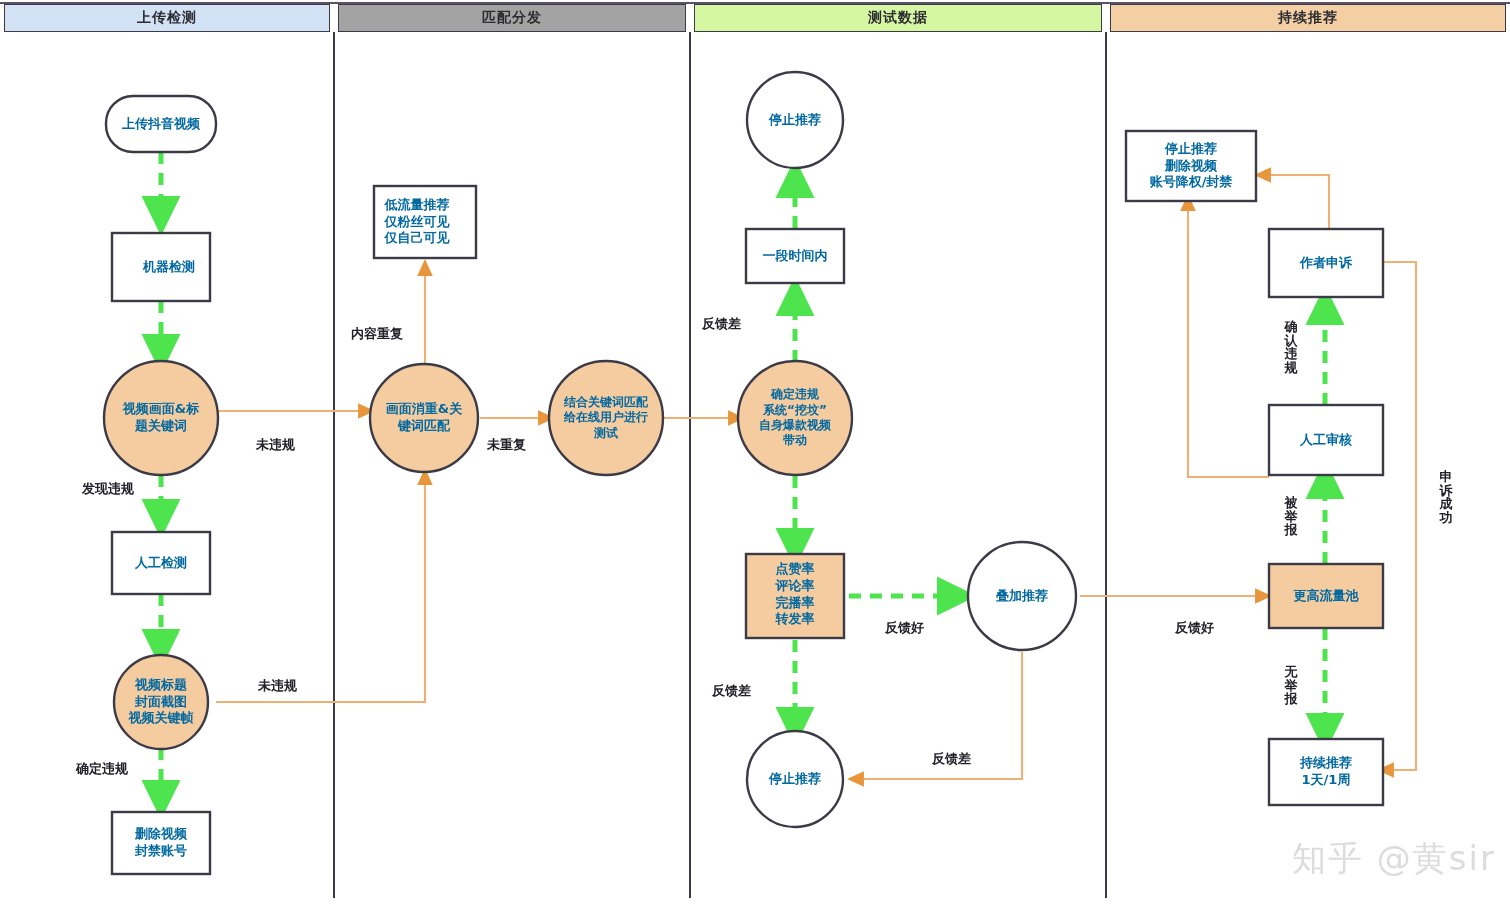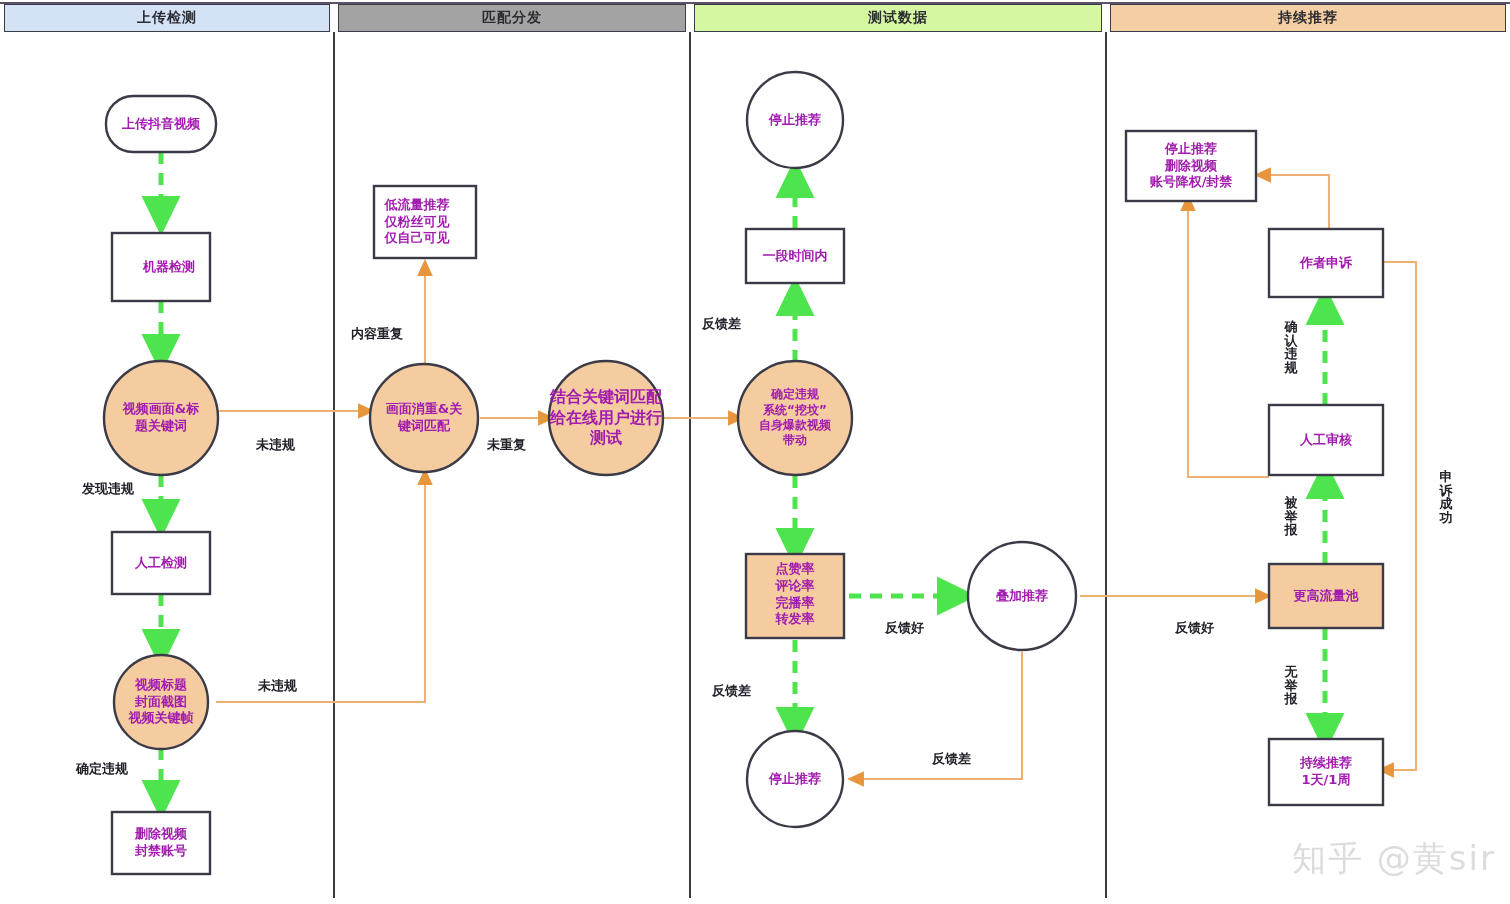--- a/index.html
+++ b/index.html
@@ -25,7 +25,7 @@
     position:absolute;
     display:flex;align-items:center;justify-content:center;
     text-align:center;
-    font-size:13px;font-weight:bold;color:#a21caf;
+    font-size:13px;font-weight:bold;color:#0369a1;
     line-height:1.28;
     white-space:pre-line;
     pointer-events:none;

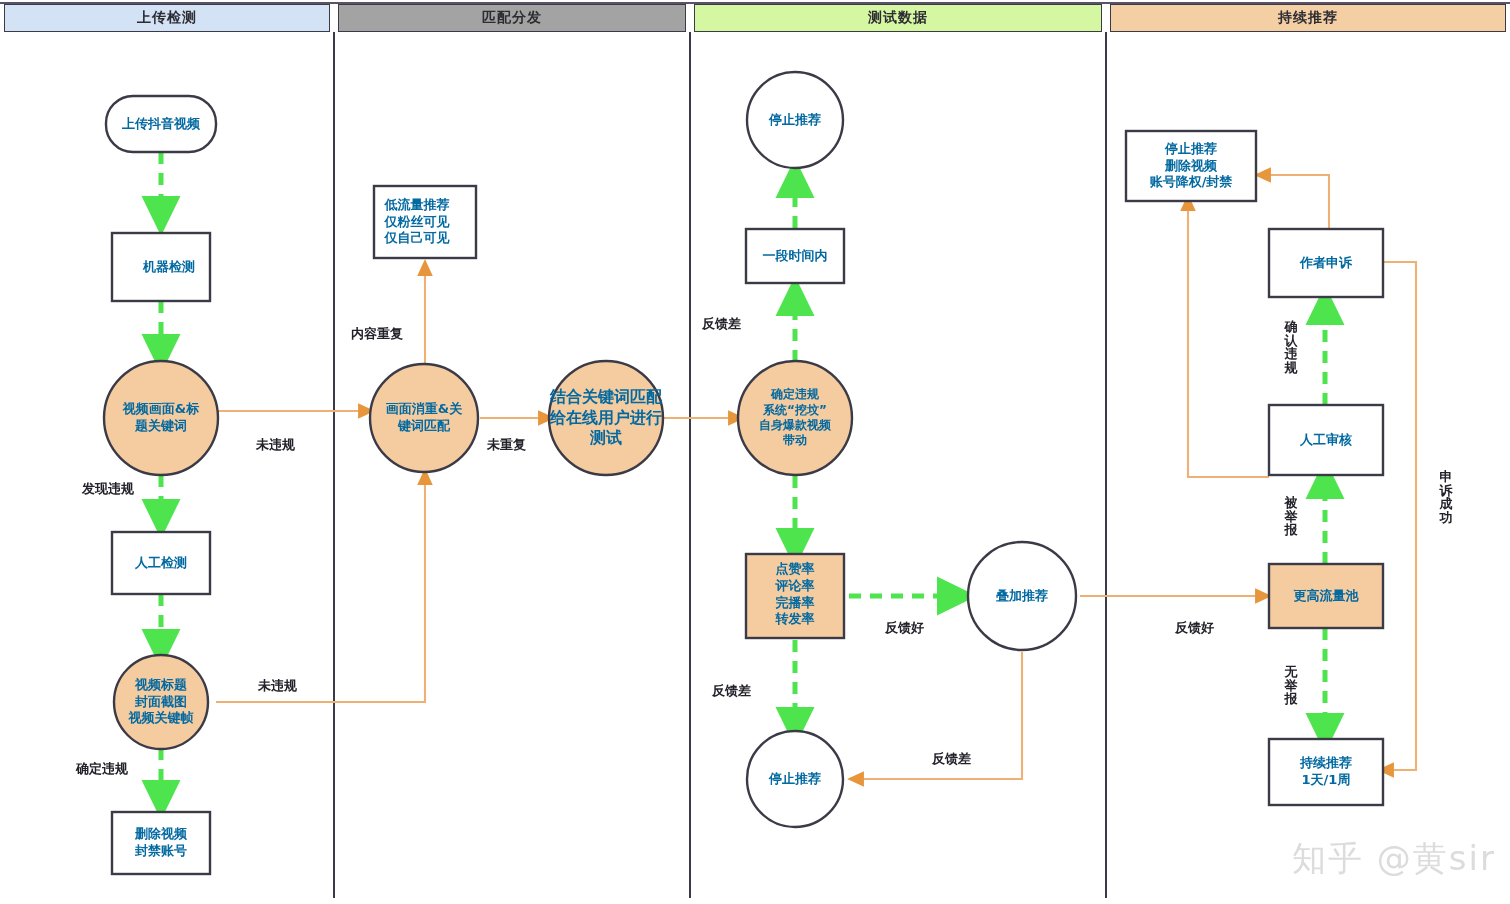--- a/index.html
+++ b/index.html
@@ -153,7 +153,7 @@
 仅自己可见</div>
   <div class="nlabel" style="left:370px;top:364px;width:108px;height:108px;">画面消重&amp;关
 键词匹配</div>
-  <div class="nlabel" style="left:549px;top:361px;width:114px;height:114px;font-size:16px;">结合关键词匹配
+  <div class="nlabel" style="left:549px;top:361px;width:114px;height:114px;font-size:12px;">结合关键词匹配
 给在线用户进行
 测试</div>
 

